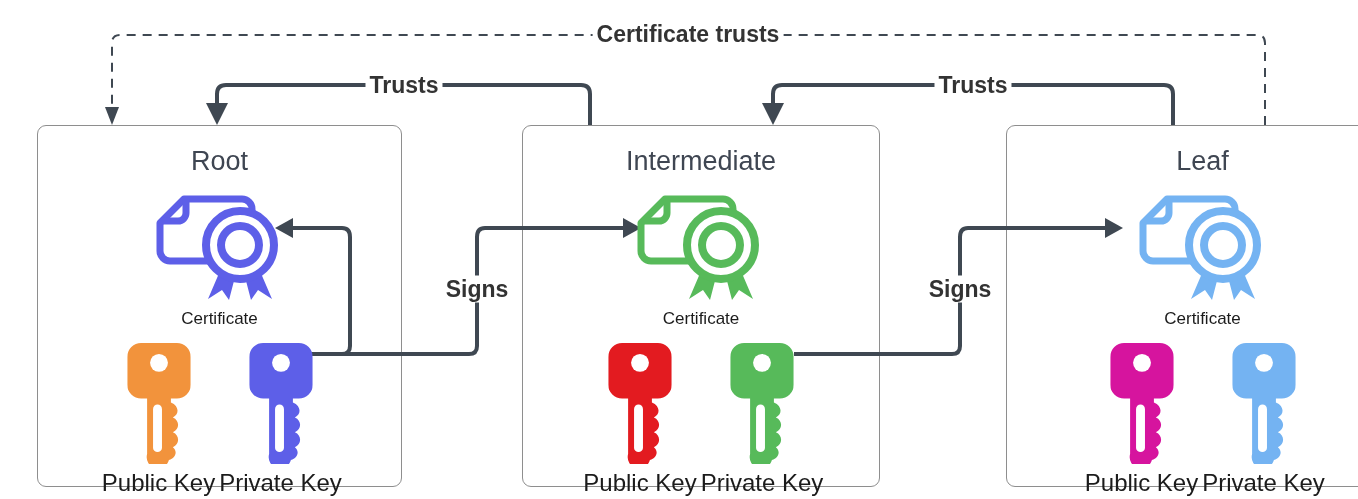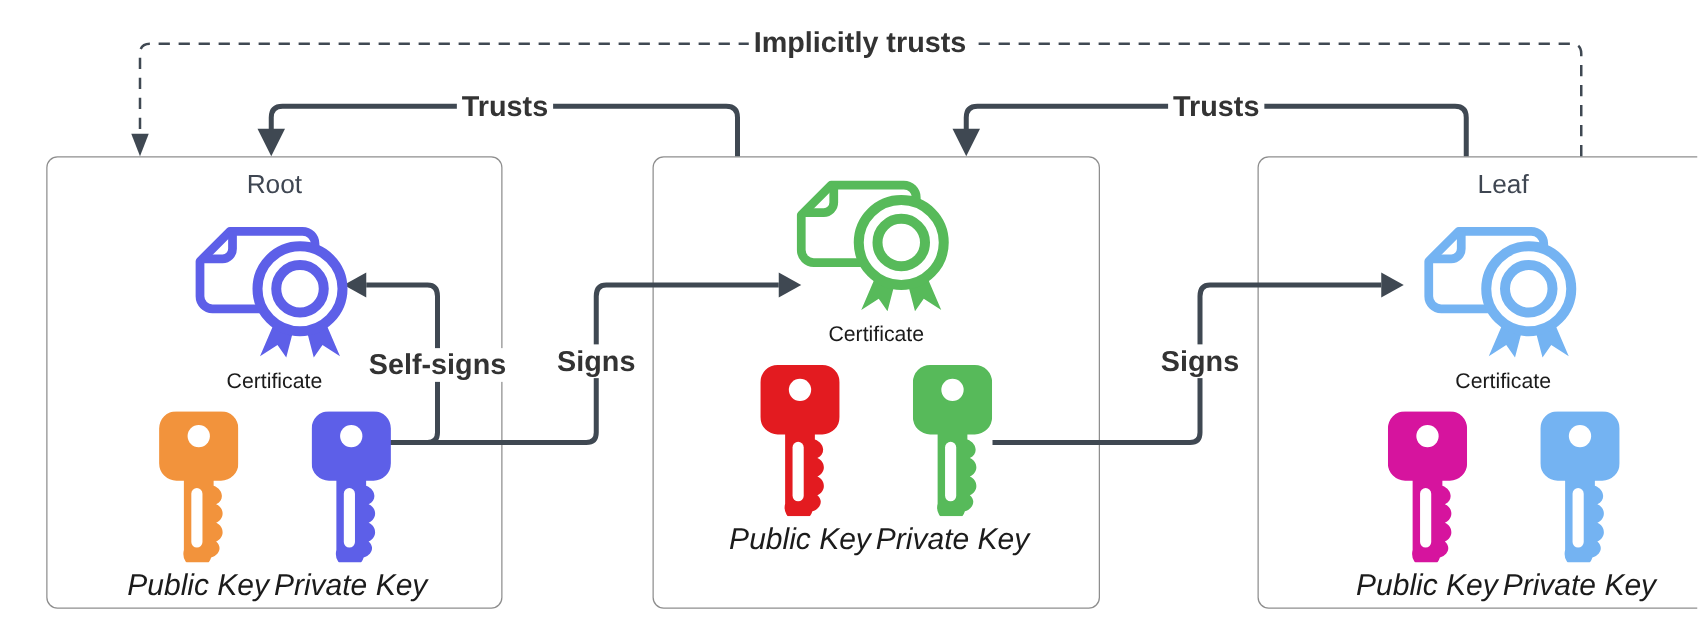--- a/index.html
+++ b/index.html
@@ -156,7 +156,7 @@
     </g>
   </svg>
 
-  <div class="edge-label" style="left:688px; top:34px;">Implicitly trusts</div>
+  <div class="edge-label" style="left:688px; top:34px;">Certificate trusts</div>
   <div class="edge-label" style="left:404px; top:85px;">Trusts</div>
   <div class="edge-label" style="left:973px; top:85px;">Trusts</div>
   <div class="edge-label" style="left:350px; top:292px;">Self-signs</div>

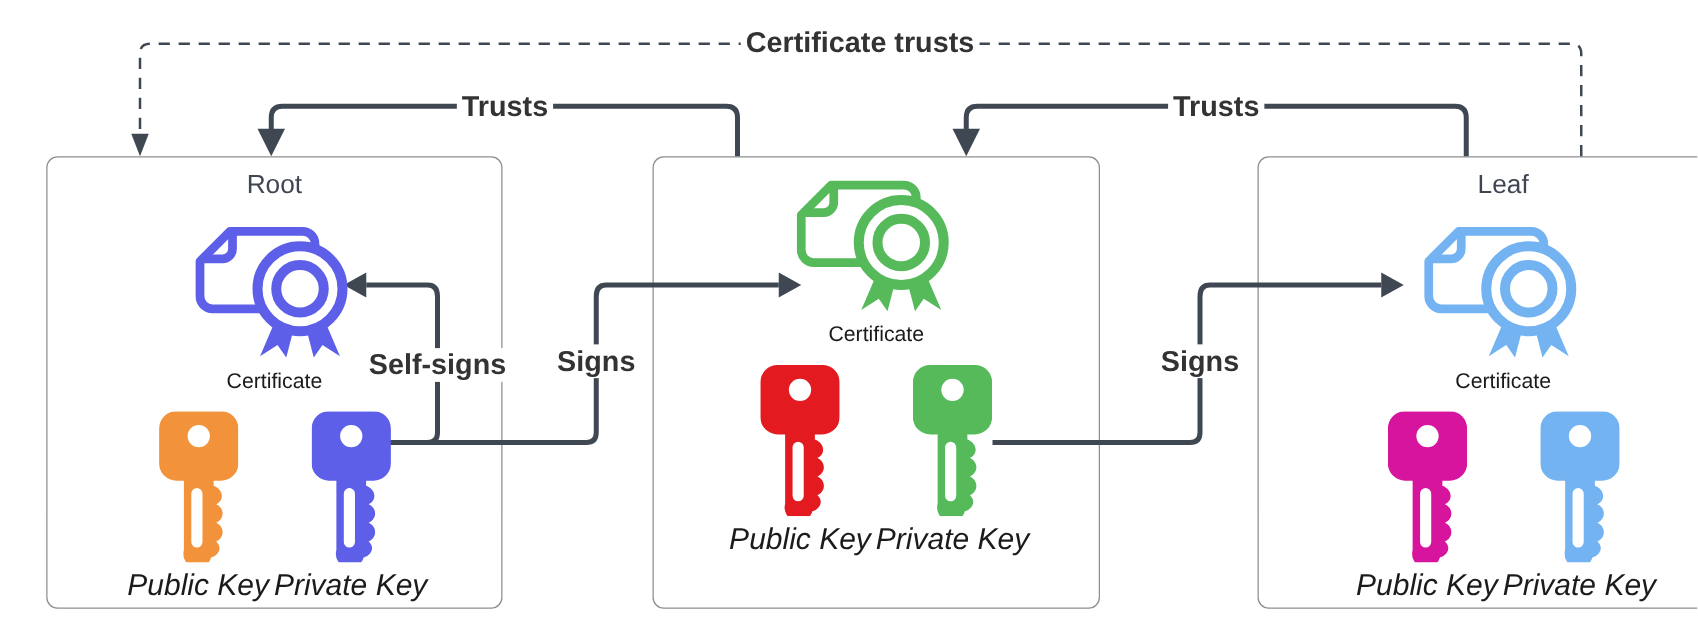--- a/index.html
+++ b/index.html
@@ -18,7 +18,7 @@
   .node-leaf         { left:1006px; width:375px; }
   .node-leaf .inner-shift { transform:translateX(9px); display:flex; flex-direction:column; align-items:center; width:100%; }
   .node-root .inner-shift, .node-intermediate .inner-shift { display:flex; flex-direction:column; align-items:center; width:100%; }
-  .node-title { margin-top:6px; font-size:21px; line-height:31px; color:#3F4652; }
+  .node-title { margin-top:20px; font-size:27px; line-height:31px; color:#3F4652; }
   .cert-icon  { margin-top:16px; width:128px; height:110px; position:relative; z-index:10; }
   .cert-label { margin-top:2px; font-size:17px; line-height:28px; color:#1b1b1b; }
   .keys-row   { display:flex; margin-top:10px; gap:4px; }

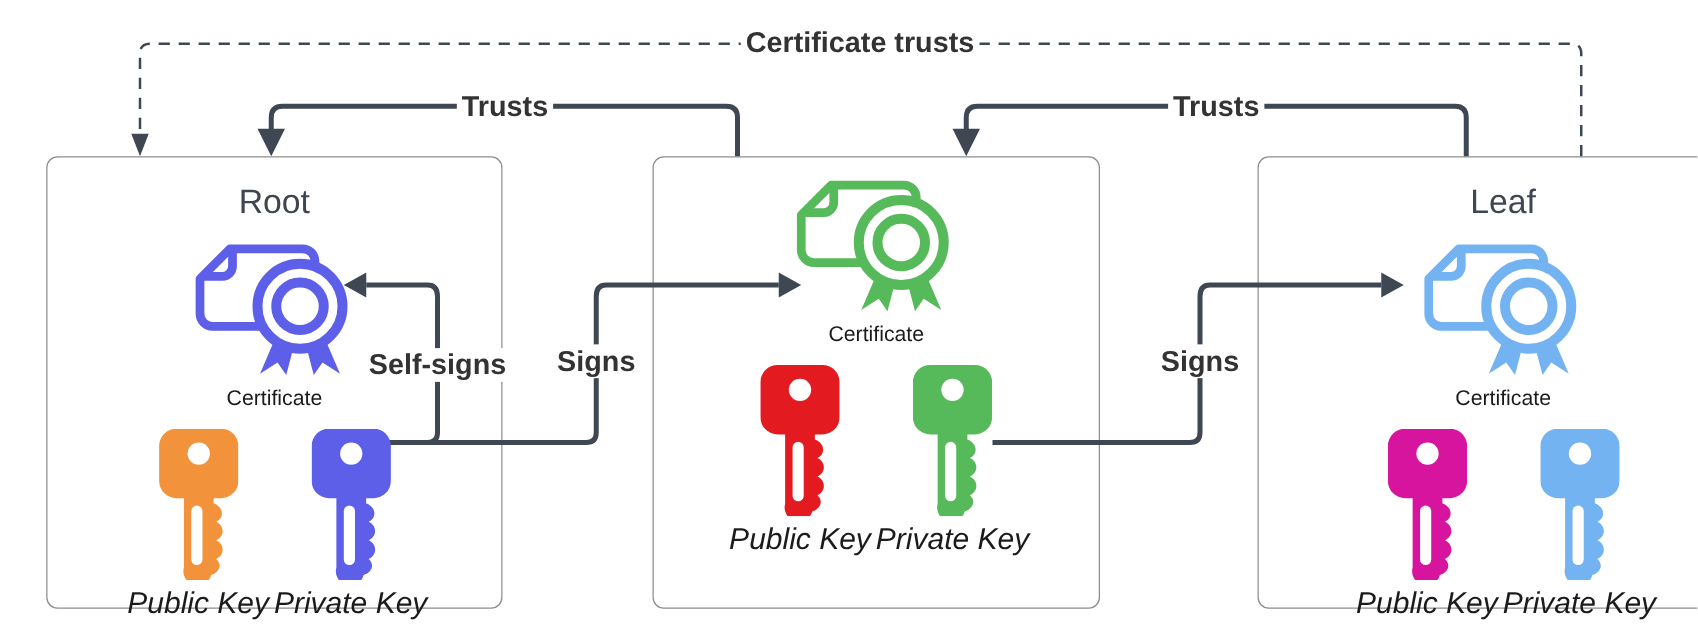--- a/index.html
+++ b/index.html
@@ -86,6 +86,7 @@
 
   <div class="node node-intermediate">
     <div class="inner-shift">
+      <div class="node-title">Intermediate</div>
       <svg class="cert-icon" viewBox="0 0 128 110">
         <use href="#cert-shape" color="#57BA5A" style="color: rgb(87, 186, 90);"></use>
       </svg>

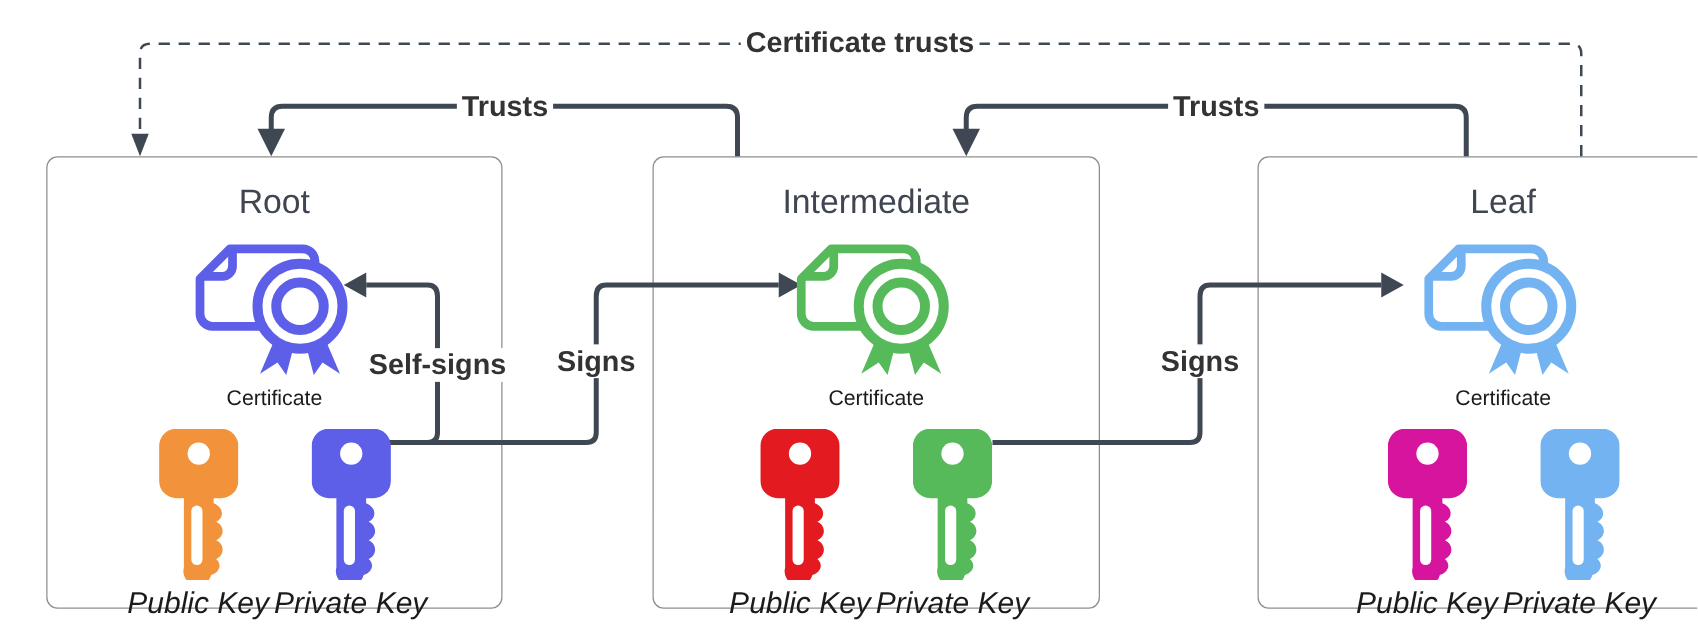--- a/index.html
+++ b/index.html
@@ -160,7 +160,6 @@
   <div class="edge-label" style="left:688px; top:34px;">Certificate trusts</div>
   <div class="edge-label" style="left:404px; top:85px;">Trusts</div>
   <div class="edge-label" style="left:973px; top:85px;">Trusts</div>
-  <div class="edge-label" style="left:350px; top:292px;">Self-signs</div>
   <div class="edge-label" style="left:477px; top:289px;">Signs</div>
   <div class="edge-label" style="left:960px; top:289px;">Signs</div>
 

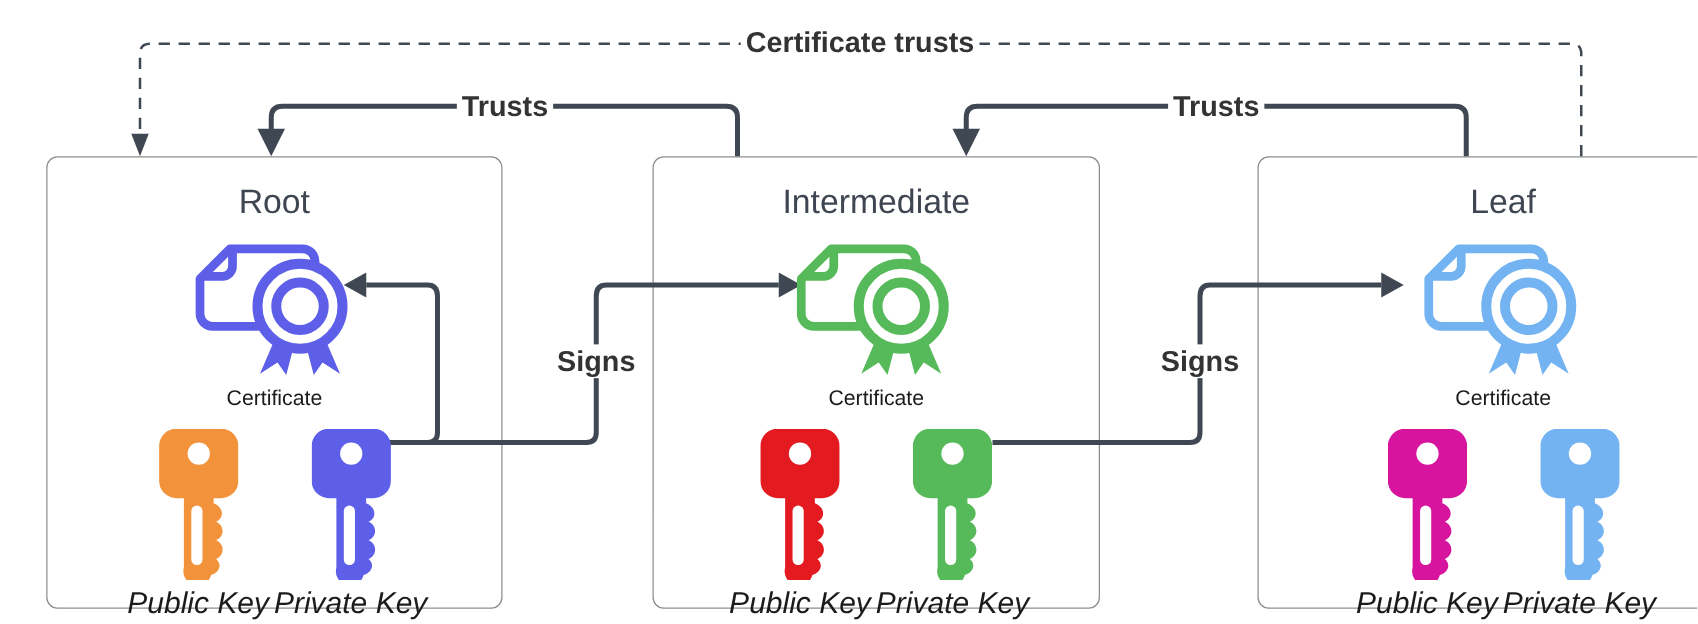--- a/index.html
+++ b/index.html
@@ -24,7 +24,7 @@
   .keys-row   { display:flex; margin-top:10px; gap:4px; }
   .key-col    { display:flex; flex-direction:column; align-items:center; width:118px; }
   .key-icon   { width:64px; height:121px; position:relative; z-index:10; }
-  .key-label  { margin-top:5px; font-size:24px; line-height:28px; color:#1b1b1b; white-space:nowrap;font-style:italic; }
+  .key-label  { margin-top:5px; font-size:24px; line-height:28px; color:#1b1b1b; white-space:nowrap; }
   
   #connector-overlay { position:absolute; left:0; top:0; z-index:2; pointer-events:none; }
   

